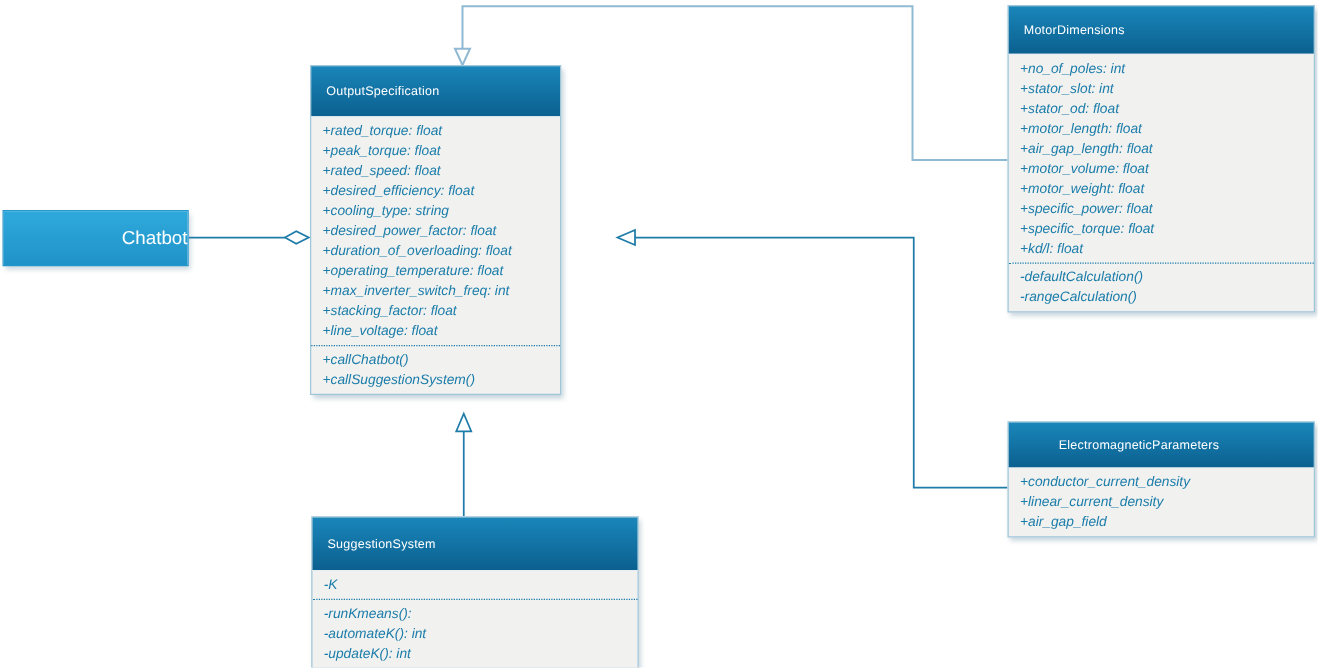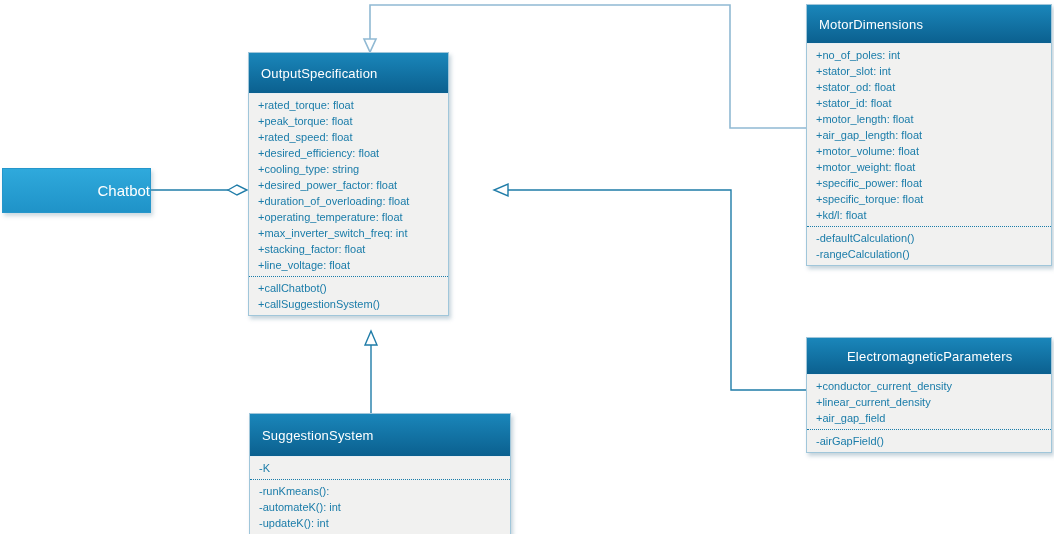--- a/index.html
+++ b/index.html
@@ -49,7 +49,7 @@
   .uml-title{
     background:linear-gradient(180deg, var(--header-top) 0%, var(--header-bottom) 100%);
     color:var(--header-text);
-    font-size:13px;
+    font-size:10px;
     display:flex;
     align-items:center;
     padding-left:12px;

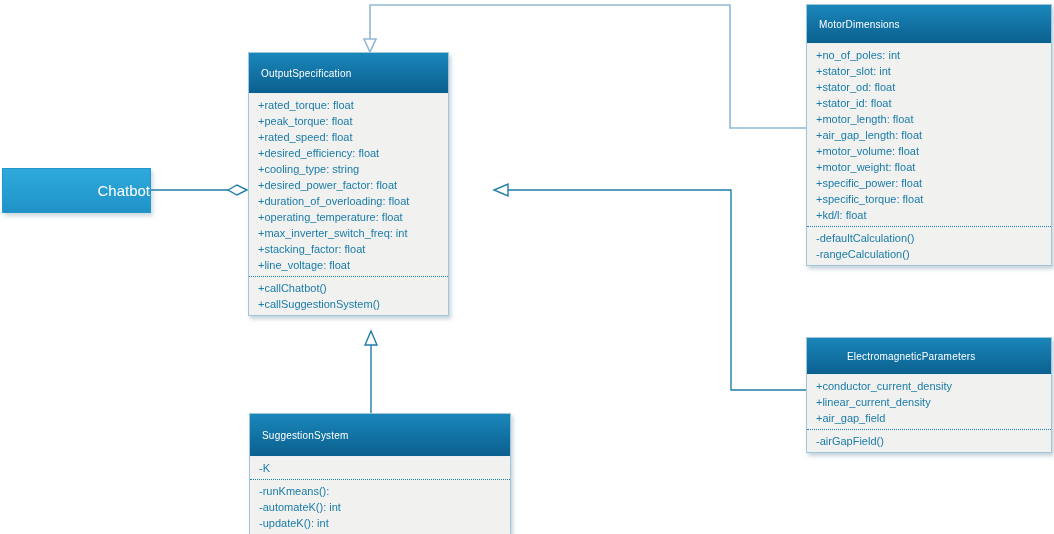--- a/index.html
+++ b/index.html
@@ -58,6 +58,7 @@
   }
   .uml-section{
     padding:3px 9px 3px 0;
+    font-style:italic;
   }
   .uml-row{
     color:var(--member-text);

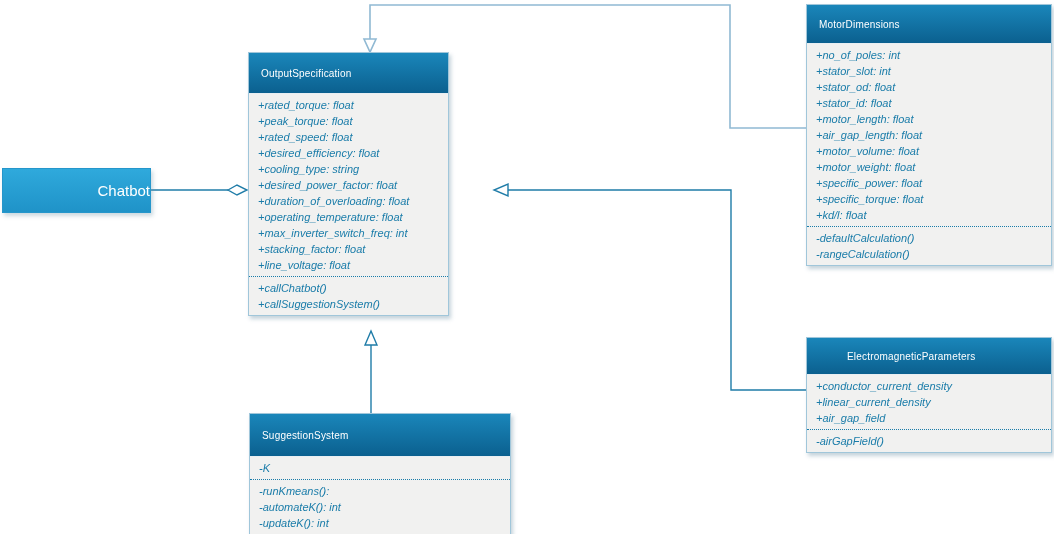--- a/index.html
+++ b/index.html
@@ -141,7 +141,6 @@
       <div class="uml-row">+no_of_poles: int</div>
       <div class="uml-row">+stator_slot: int</div>
       <div class="uml-row">+stator_od: float</div>
-      <div class="uml-row">+stator_id: float</div>
       <div class="uml-row">+motor_length: float</div>
       <div class="uml-row">+air_gap_length: float</div>
       <div class="uml-row">+motor_volume: float</div>

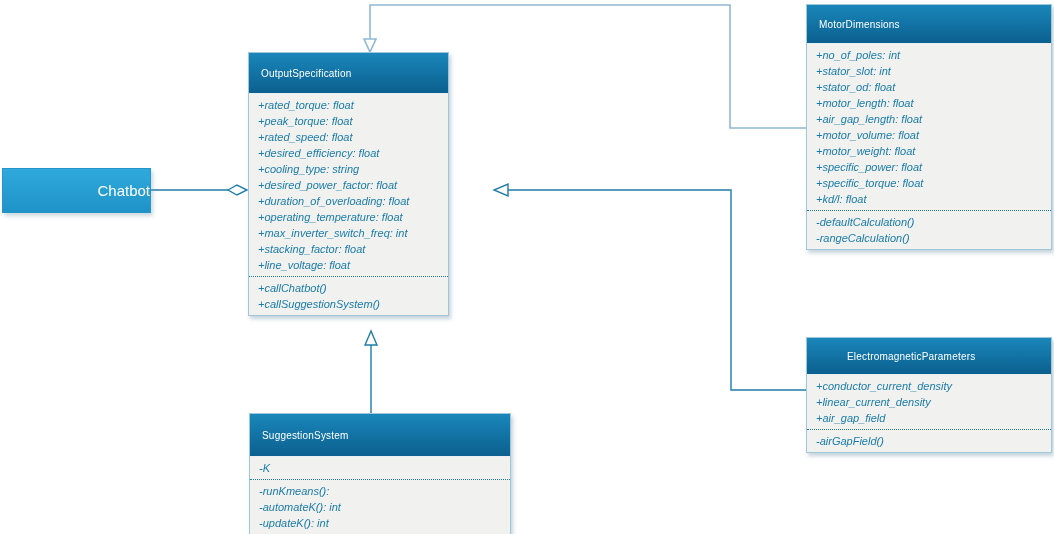--- a/index.html
+++ b/index.html
@@ -162,9 +162,6 @@
       <div class="uml-row">+linear_current_density</div>
       <div class="uml-row">+air_gap_field</div>
     </div>
-    <div class="uml-section uml-methods">
-      <div class="uml-row">-airGapField()</div>
-    </div>
   </div>
 
   <div class="uml-class" style="left:249px; top:413px; width:262px;">

